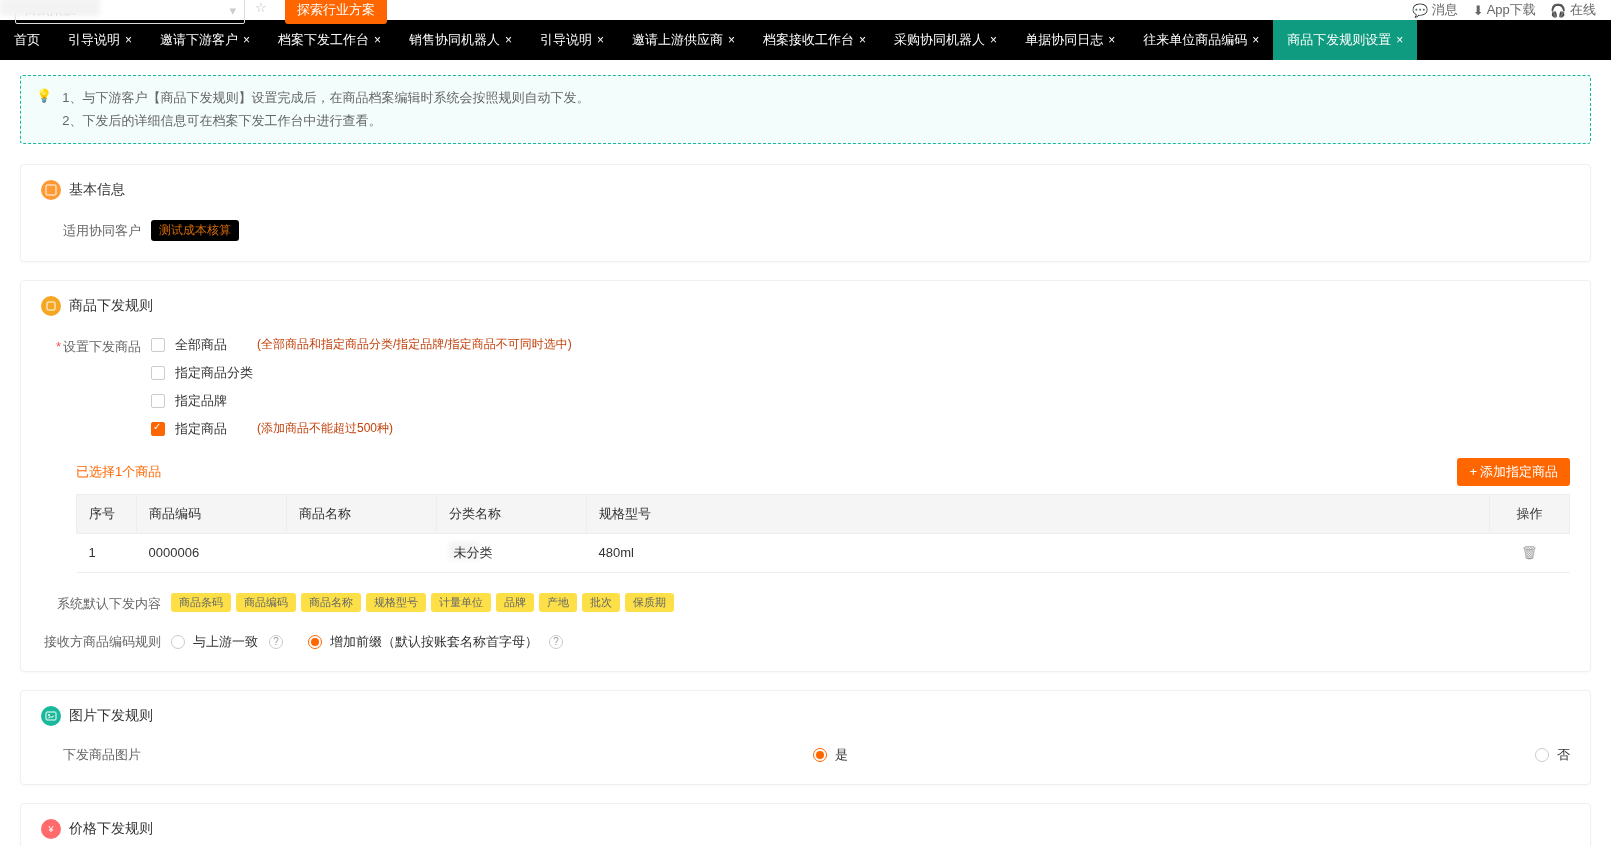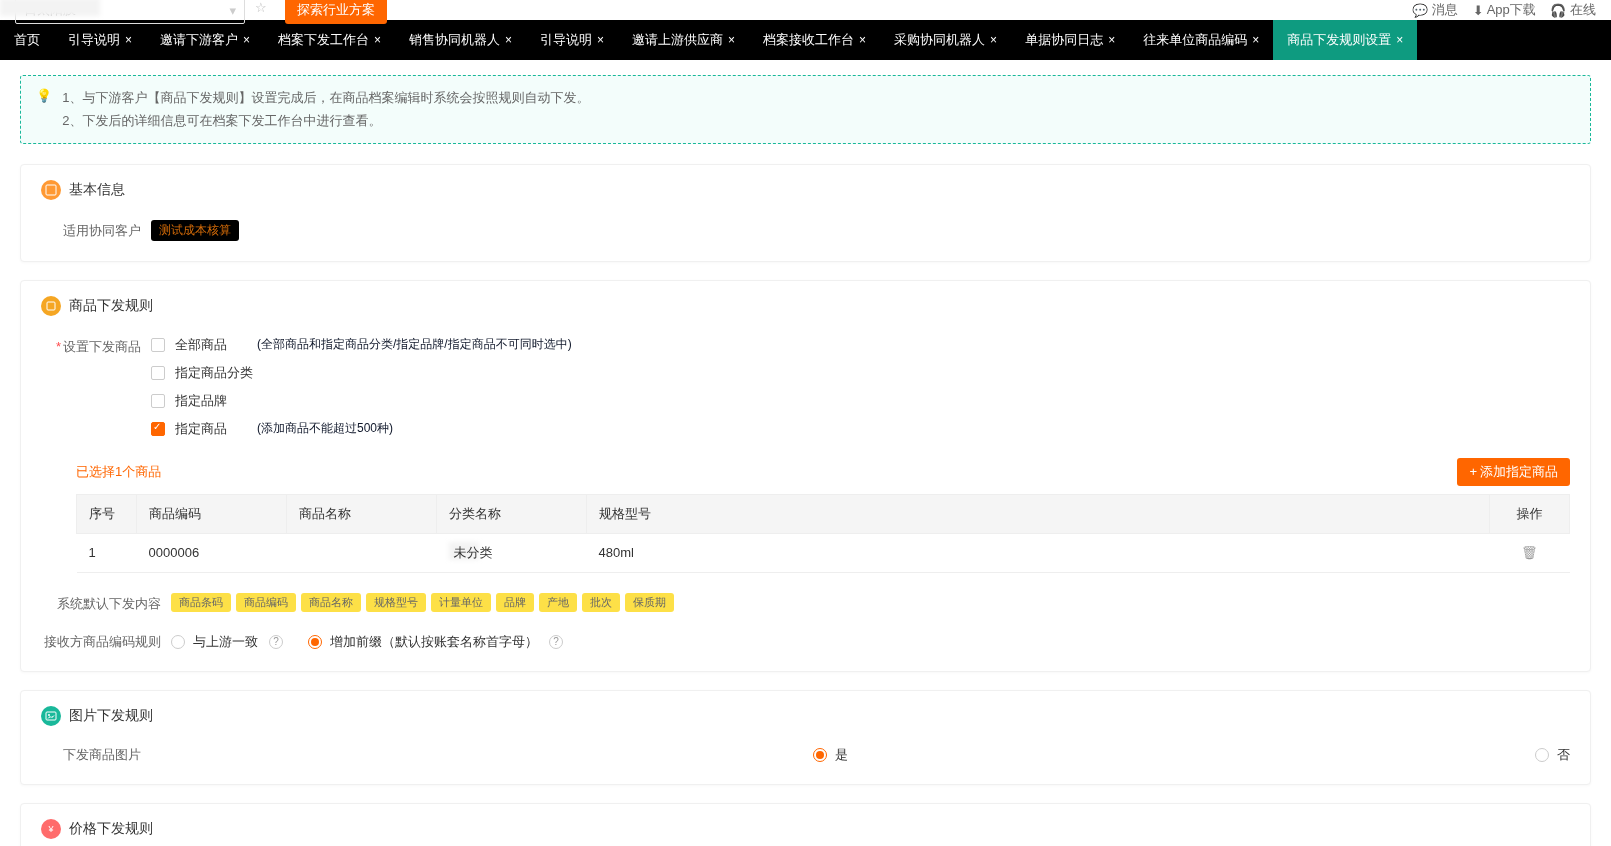--- a/index.html
+++ b/index.html
@@ -45,7 +45,7 @@
     .checkbox { width: 14px; height: 14px; border: 1px solid #ccc; border-radius: 2px; display: inline-block; position: relative; }
     .checkbox.checked { background: #ff6600; border-color: #ff6600; }
     .checkbox.checked::after { content: "✓"; color: #fff; font-size: 10px; position: absolute; top: -2px; left: 1px; }
-    .hint { color: #0f172a; font-size: 12px; margin-left: 20px; }
+    .hint { color: #c2410c; font-size: 12px; margin-left: 20px; }
     
     .selected-text { color: #ff6600; font-size: 13px; }
     .add-btn { background: #ff6600; color: #fff; padding: 5px 12px; border-radius: 3px; font-size: 13px; border: none; display: flex; align-items: center; gap: 3px; }

